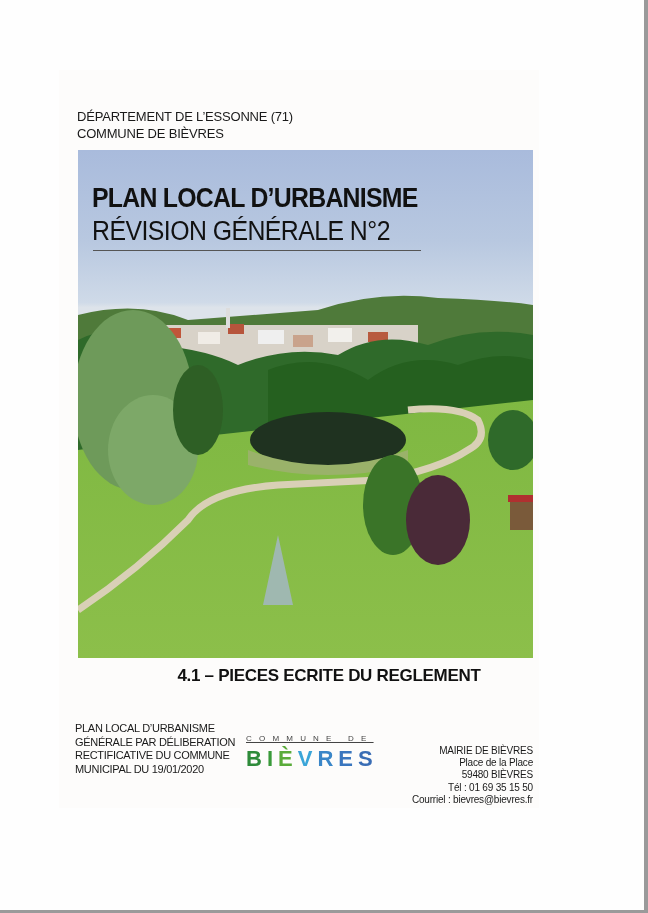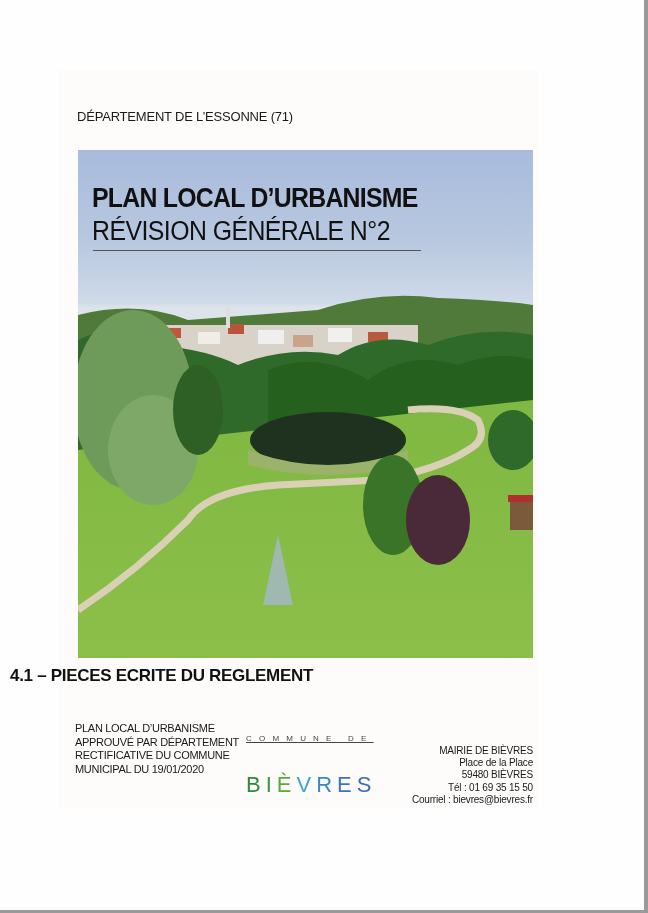--- a/index.html
+++ b/index.html
@@ -65,6 +65,7 @@
 
 <div class="header-text">
   <div>DÉPARTEMENT DE L’ESSONNE (71)</div>
+  <div>COMMUNE DE BIÈVRES</div>
 </div>
 
 <div class="photo">

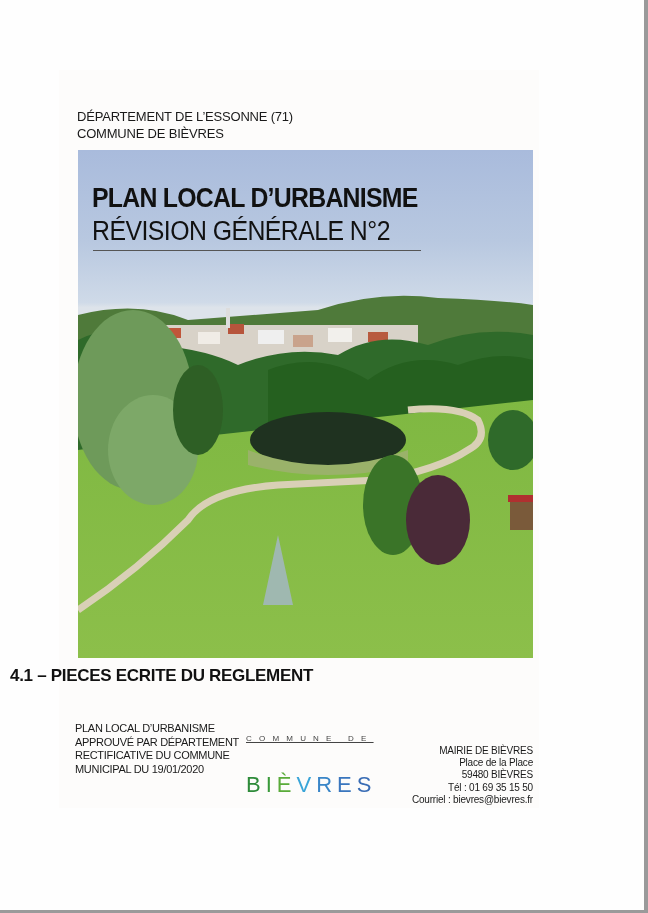--- a/index.html
+++ b/index.html
@@ -35,7 +35,7 @@
     position:absolute; left:93px; top:250px; width:328px; height:1px; background:#555;
   }
   .subtitle {
-    position:absolute; left:0; width:648px; top:666px; text-align:left;
+    position:absolute; left:0; width:648px; top:666px; text-align:center;
     font-size:17px; font-weight:bold; color:#111; letter-spacing:-0.3px;
     padding-left:10px; box-sizing:border-box;
   }

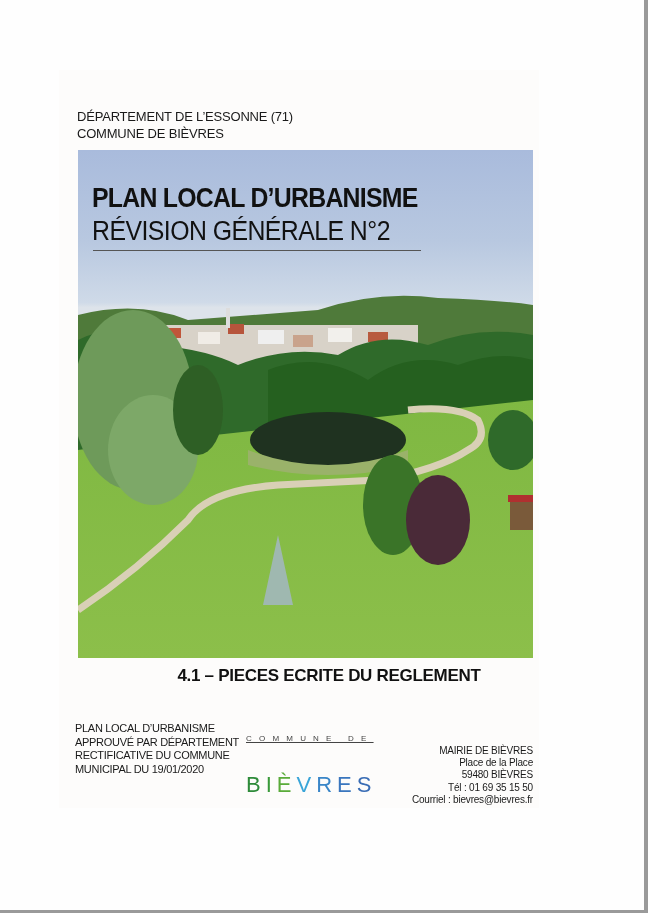--- a/index.html
+++ b/index.html
@@ -122,7 +122,7 @@
 
 <div class="footer-left">
   <div>PLAN LOCAL D’URBANISME</div>
-  <div>APPROUVÉ PAR DÉPARTEMENT</div>
+  <div>GÉNÉRALE PAR DÉLIBERATION</div>
   <div>RECTIFICATIVE DU COMMUNE</div>
   <div>MUNICIPAL DU 19/01/2020</div>
 </div>

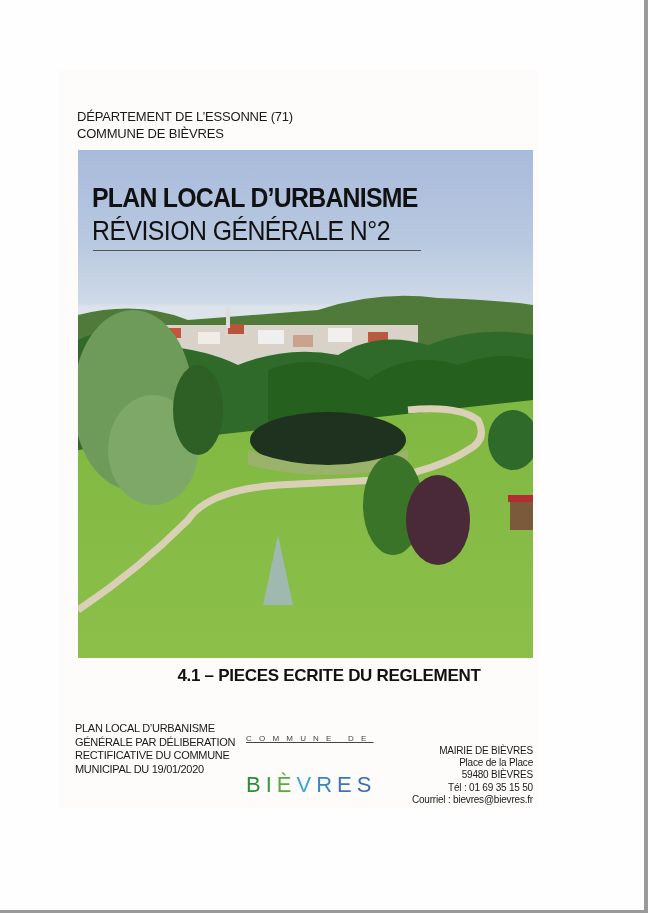--- a/index.html
+++ b/index.html
@@ -47,7 +47,7 @@
     position:absolute; left:246px; top:734px; font-size:8px; letter-spacing:7.2px; color:#444;text-decoration:underline;
   }
   .logo-main {
-    position:absolute; left:246px; top:772px; font-size:22px; font-weight:normal; letter-spacing:5px;
+    position:absolute; left:246px; top:746px; font-size:22px; font-weight:bold; letter-spacing:5px;
   }
   .footer-right {
     position:absolute; right:115px; top:725px; font-size:10px; line-height:12.2px; color:#1a1a1a;

